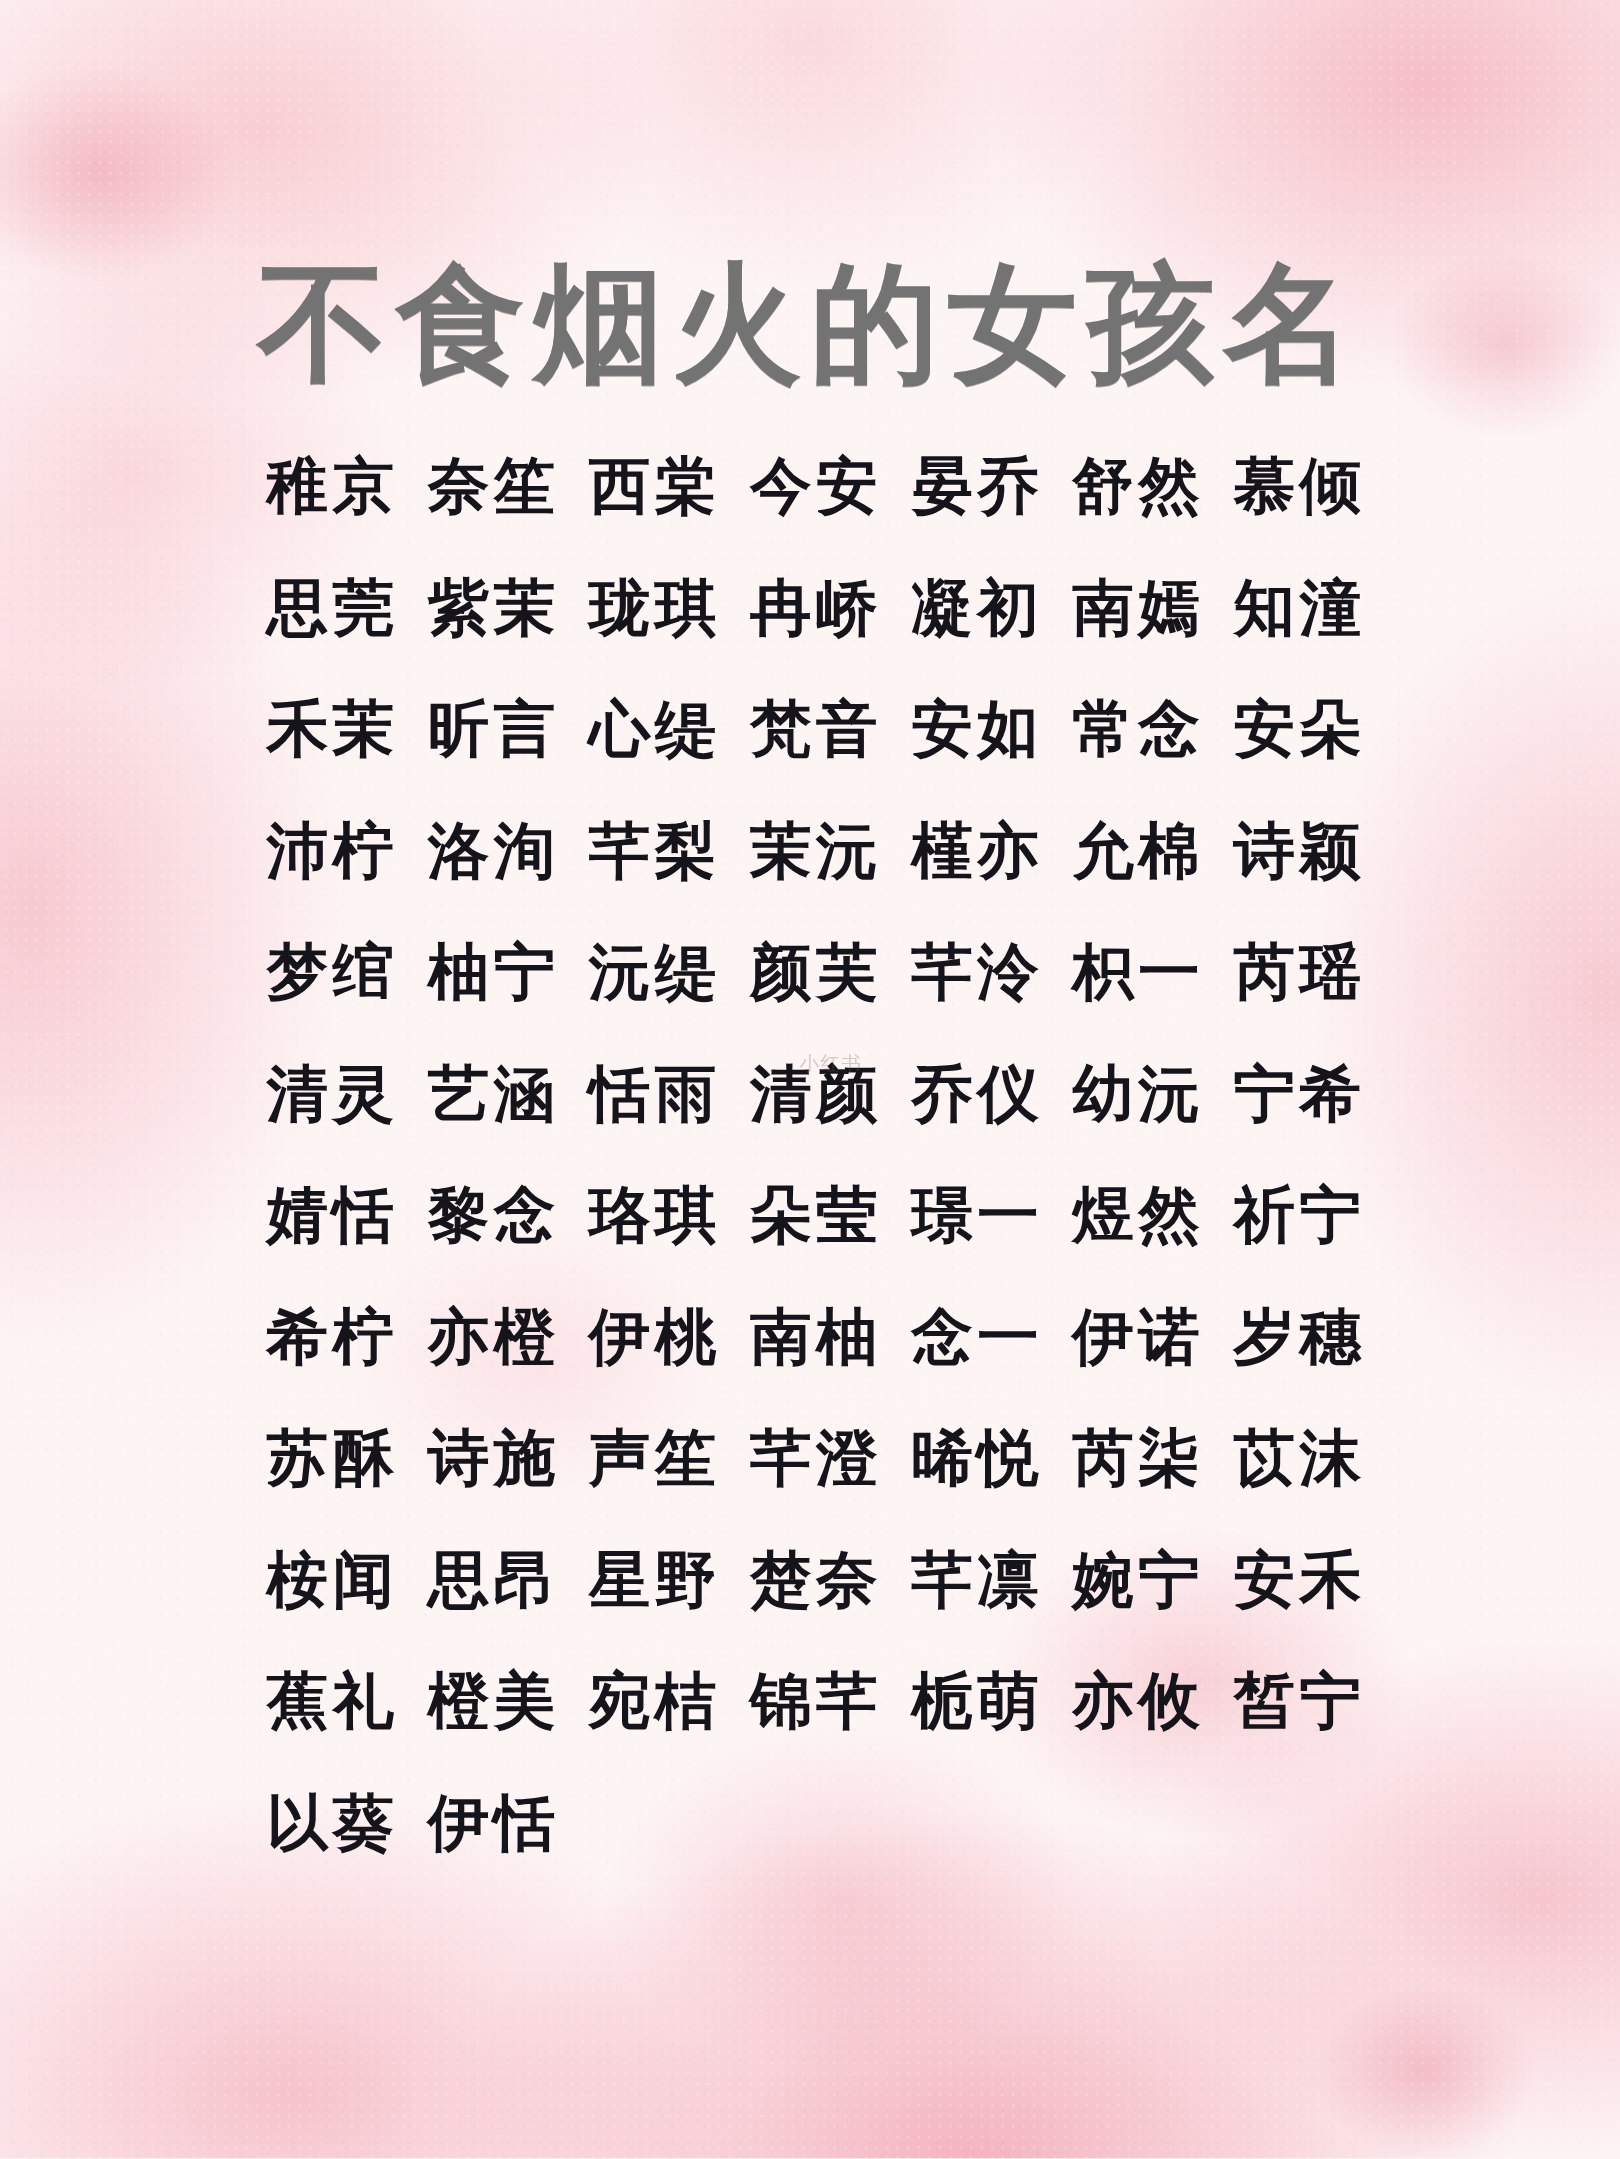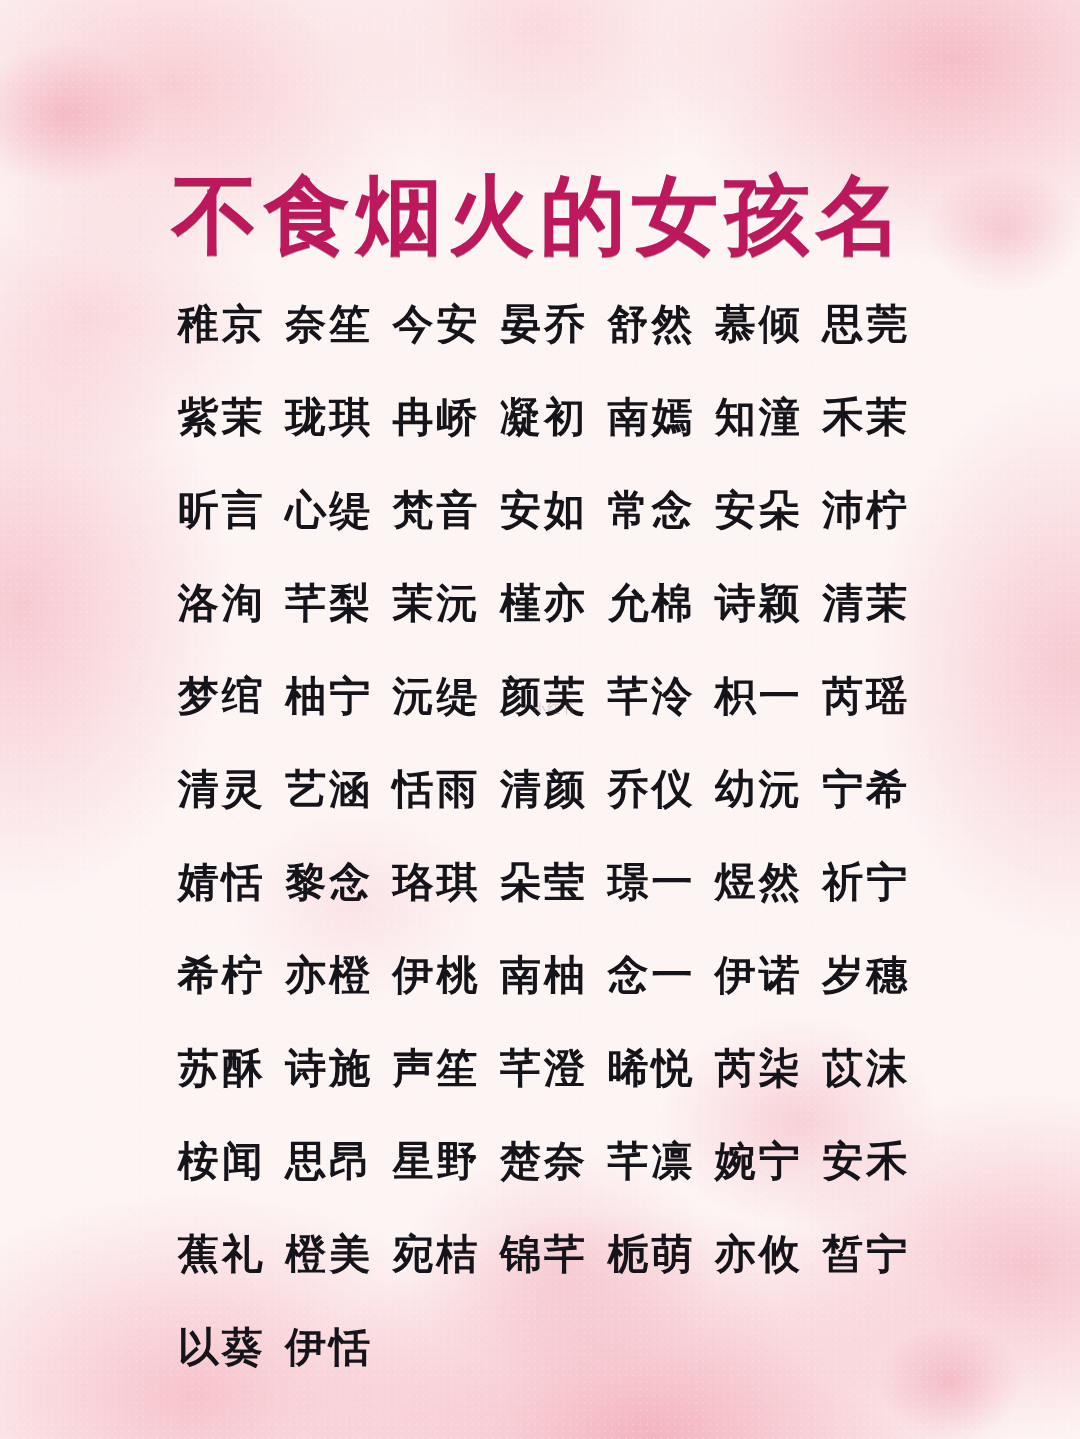--- a/index.html
+++ b/index.html
@@ -90,7 +90,7 @@
     font-weight: 700;
     font-size: 86px;
     letter-spacing: 6px;
-    color: #be185d;
+    color: #737373;
     white-space: nowrap;
     text-shadow: 0 1px 0 rgba(0,0,0,0.35);
   }

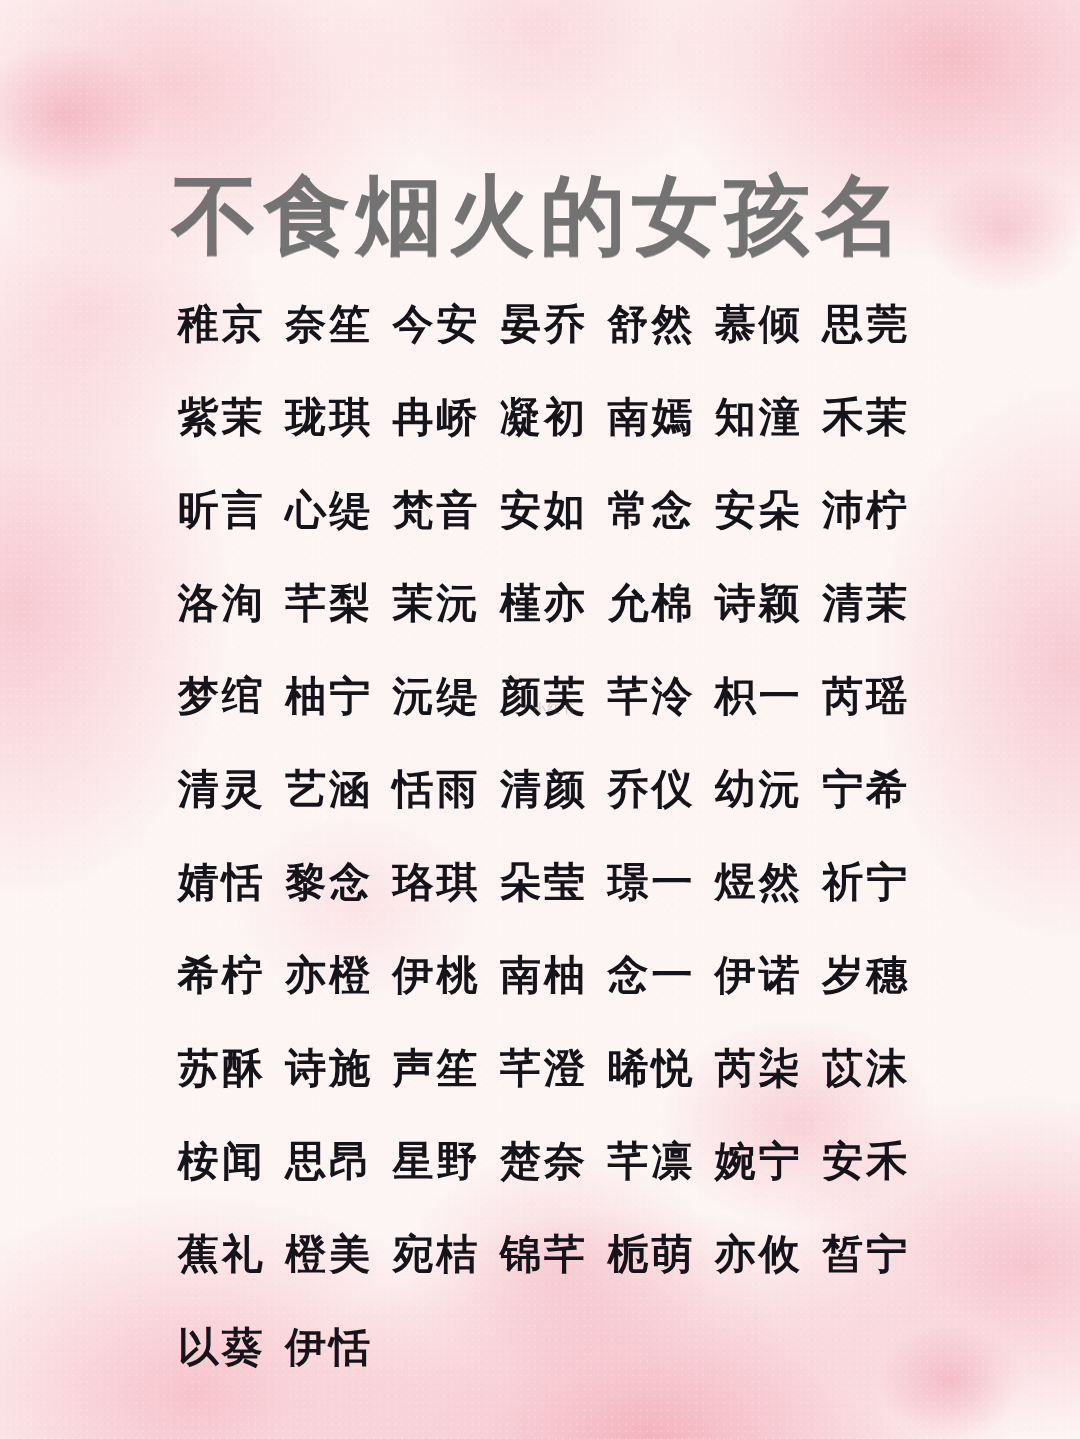--- a/index.html
+++ b/index.html
@@ -102,7 +102,7 @@
     width: 752px;
     display: grid;
     grid-template-columns: repeat(7, 1fr);
-    row-gap: 16px;
+    row-gap: 4px;
     justify-items: center;
   }
 

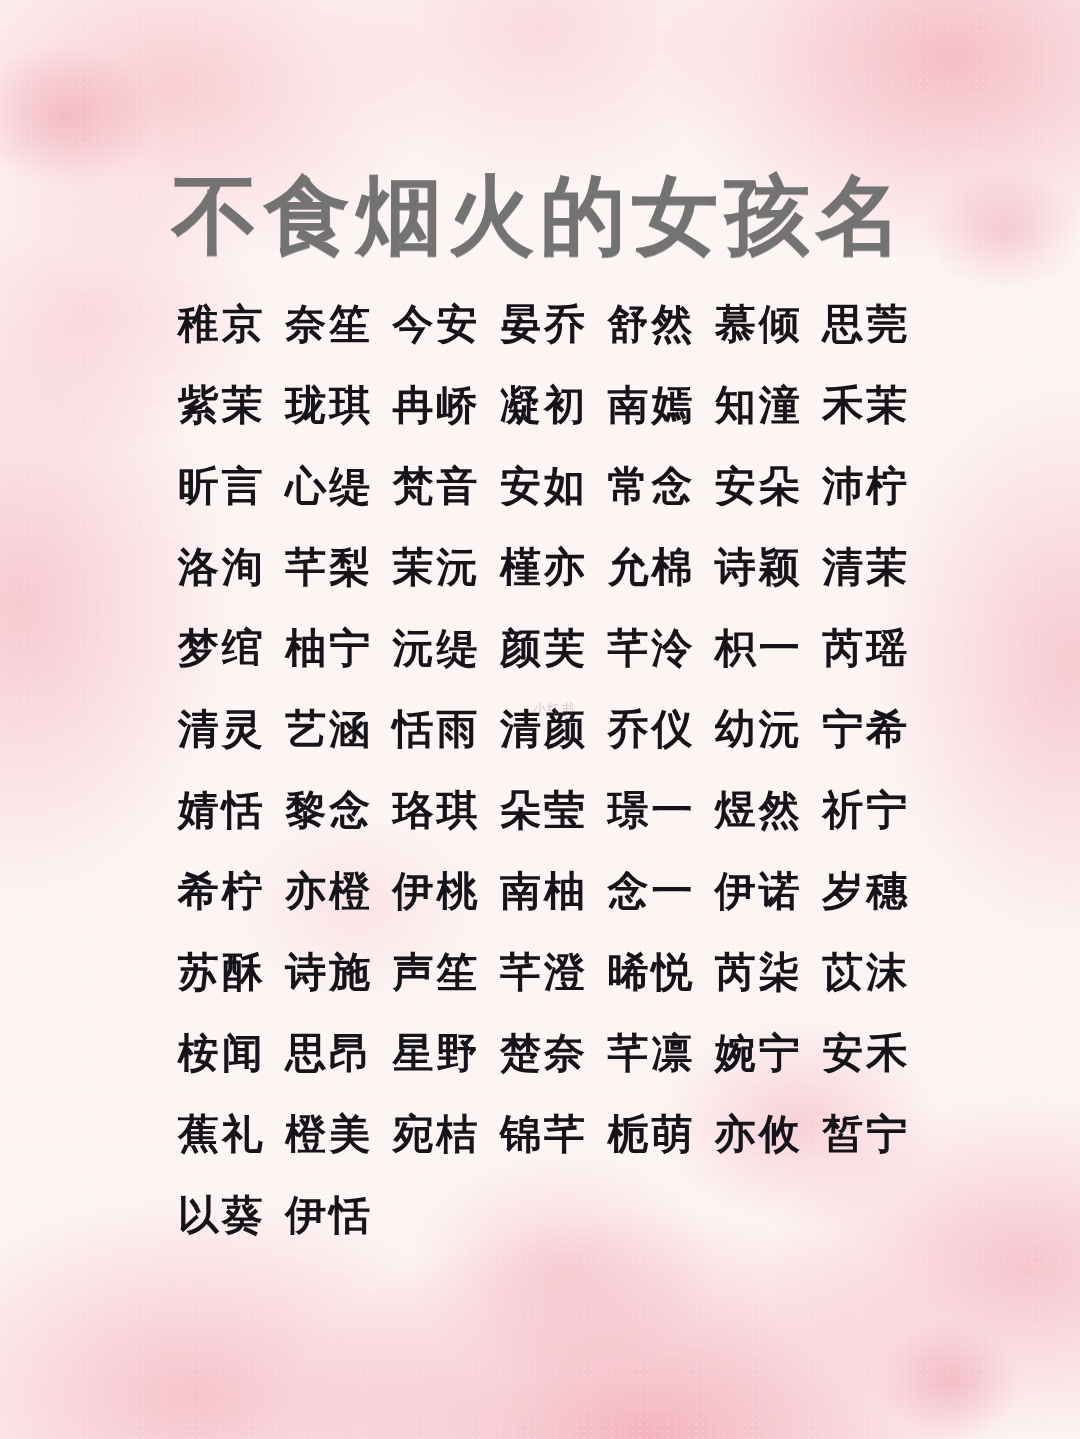--- a/index.html
+++ b/index.html
@@ -145,6 +145,7 @@
     <div class="name-grid">
         <div class="name-cell">稚京</div>
         <div class="name-cell">奈笙</div>
+        <div class="name-cell">西棠</div>
         <div class="name-cell">今安</div>
         <div class="name-cell">晏乔</div>
         <div class="name-cell">舒然</div>

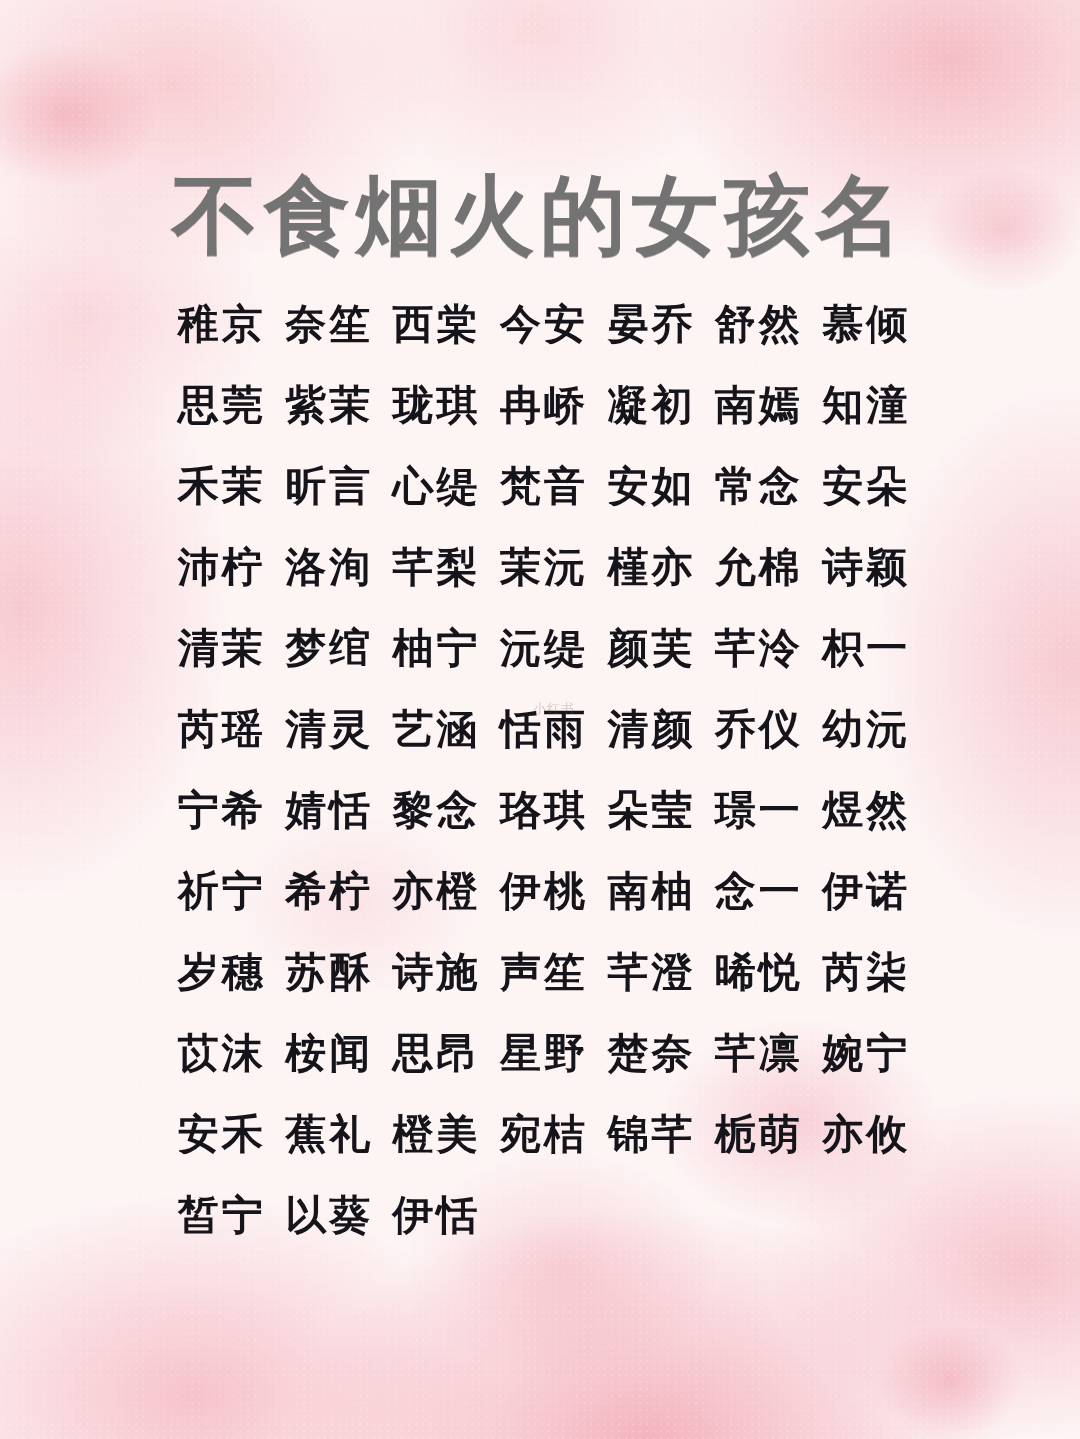--- a/index.html
+++ b/index.html
@@ -171,7 +171,6 @@
         <div class="name-cell">槿亦</div>
         <div class="name-cell">允棉</div>
         <div class="name-cell">诗颖</div>
-        <div class="name-cell">清茉</div>
         <div class="name-cell">梦绾</div>
         <div class="name-cell">柚宁</div>
         <div class="name-cell">沅缇</div>

